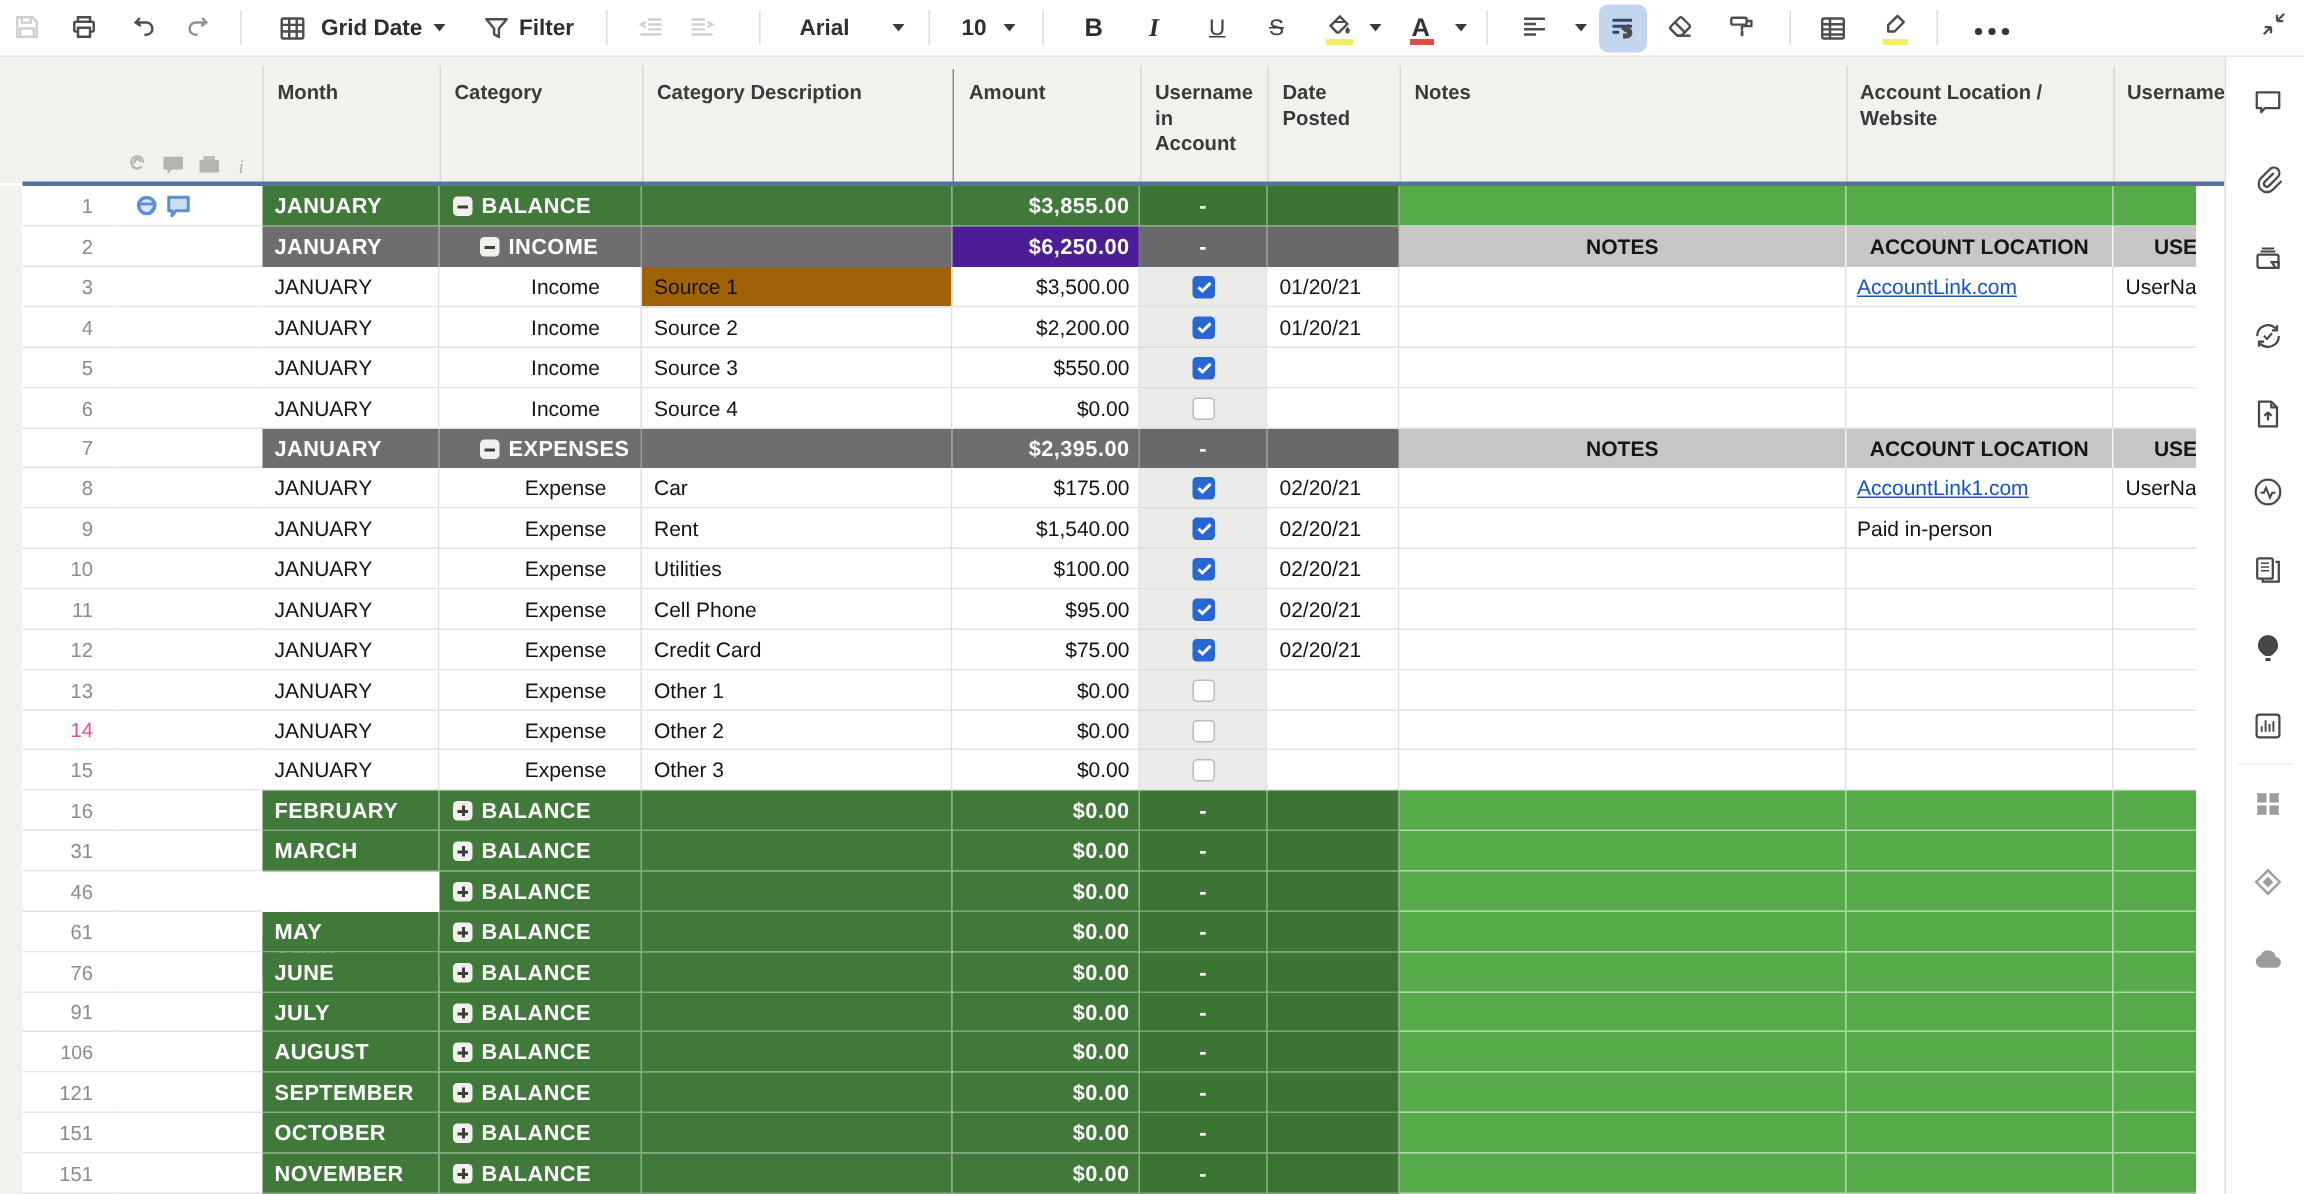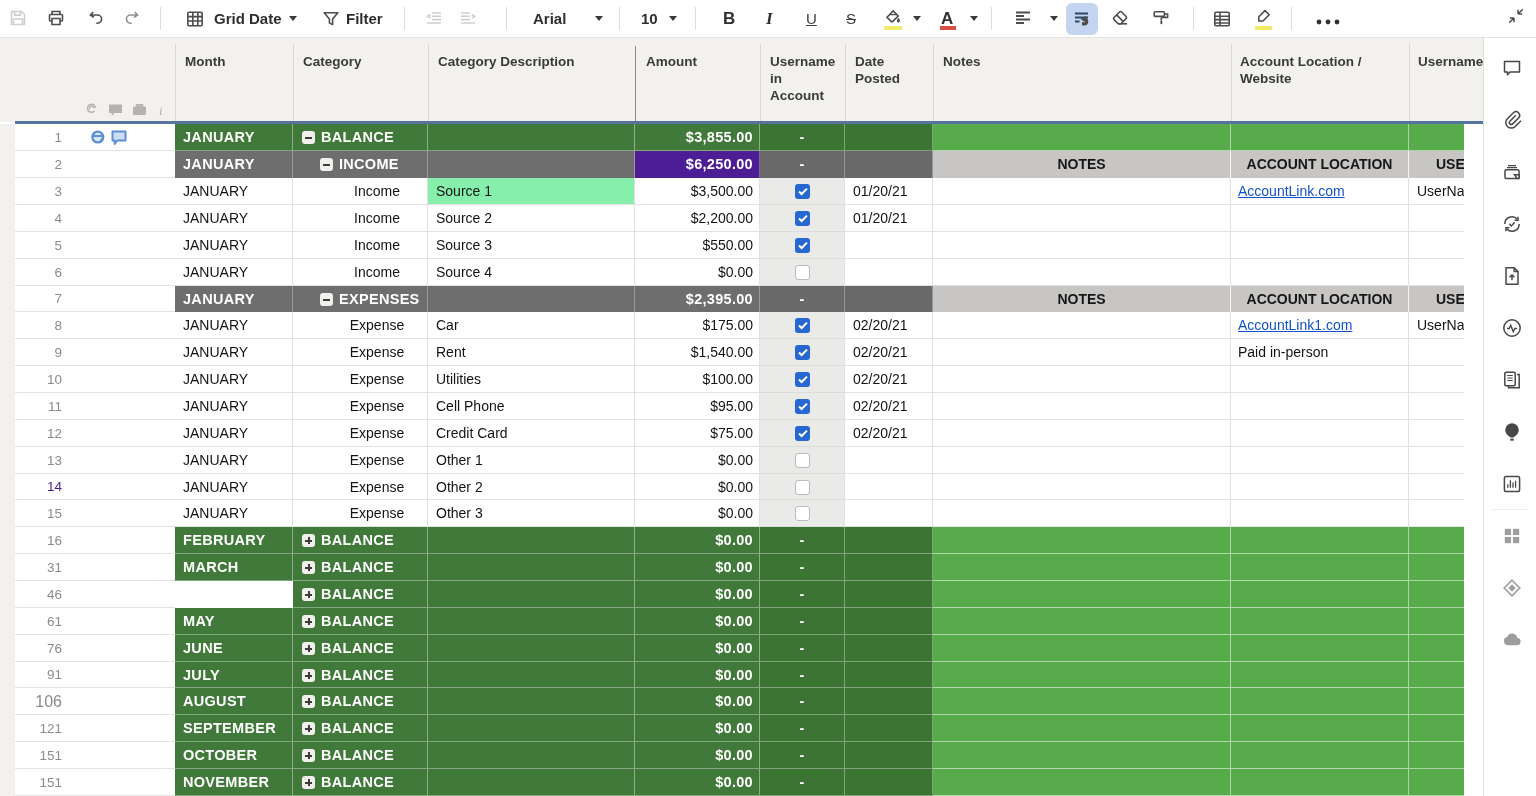--- a/index.html
+++ b/index.html
@@ -208,7 +208,7 @@
 <div class="cell" style="left:77px;top:178px;width:98px;height:27px;background:#fff;border-bottom:1px solid #e2e2e2;"></div>
 <div class="cell" style="left:175px;top:178px;width:118px;height:27px;line-height:27px;border-right:1px solid #e0e0e0;border-bottom:1px solid #e2e2e2;background:#fff;"><span style="padding-left:8px">JANUARY</span></div>
 <div class="cell" style="left:293px;top:178px;width:135px;height:27px;line-height:27px;border-right:1px solid #e0e0e0;border-bottom:1px solid #e2e2e2;background:#fff;text-align:center;padding-left:34px;">Income</div>
-<div class="cell" style="left:428px;top:178px;width:207px;height:27px;line-height:27px;border-right:1px solid #e0e0e0;border-bottom:1px solid #e2e2e2;background:#86efac;"><span style="padding-left:8px">Source 1</span></div>
+<div class="cell" style="left:428px;top:178px;width:207px;height:27px;line-height:27px;border-right:1px solid #e0e0e0;border-bottom:1px solid #e2e2e2;background:#a16207;"><span style="padding-left:8px">Source 1</span></div>
 <div class="cell" style="left:635px;top:178px;width:125px;height:27px;line-height:27px;border-right:1px solid #e0e0e0;border-bottom:1px solid #e2e2e2;background:#fff;text-align:right;"><span style="padding-right:6px">$3,500.00</span></div>
 <div class="cell" style="left:760px;top:178px;width:85px;height:27px;line-height:27px;background:#eaeae8;border-right:1px solid #e0e0e0;border-bottom:1px solid #dcdcda;"></div>
 <div class="chk on" style="left:795px;top:184px;">

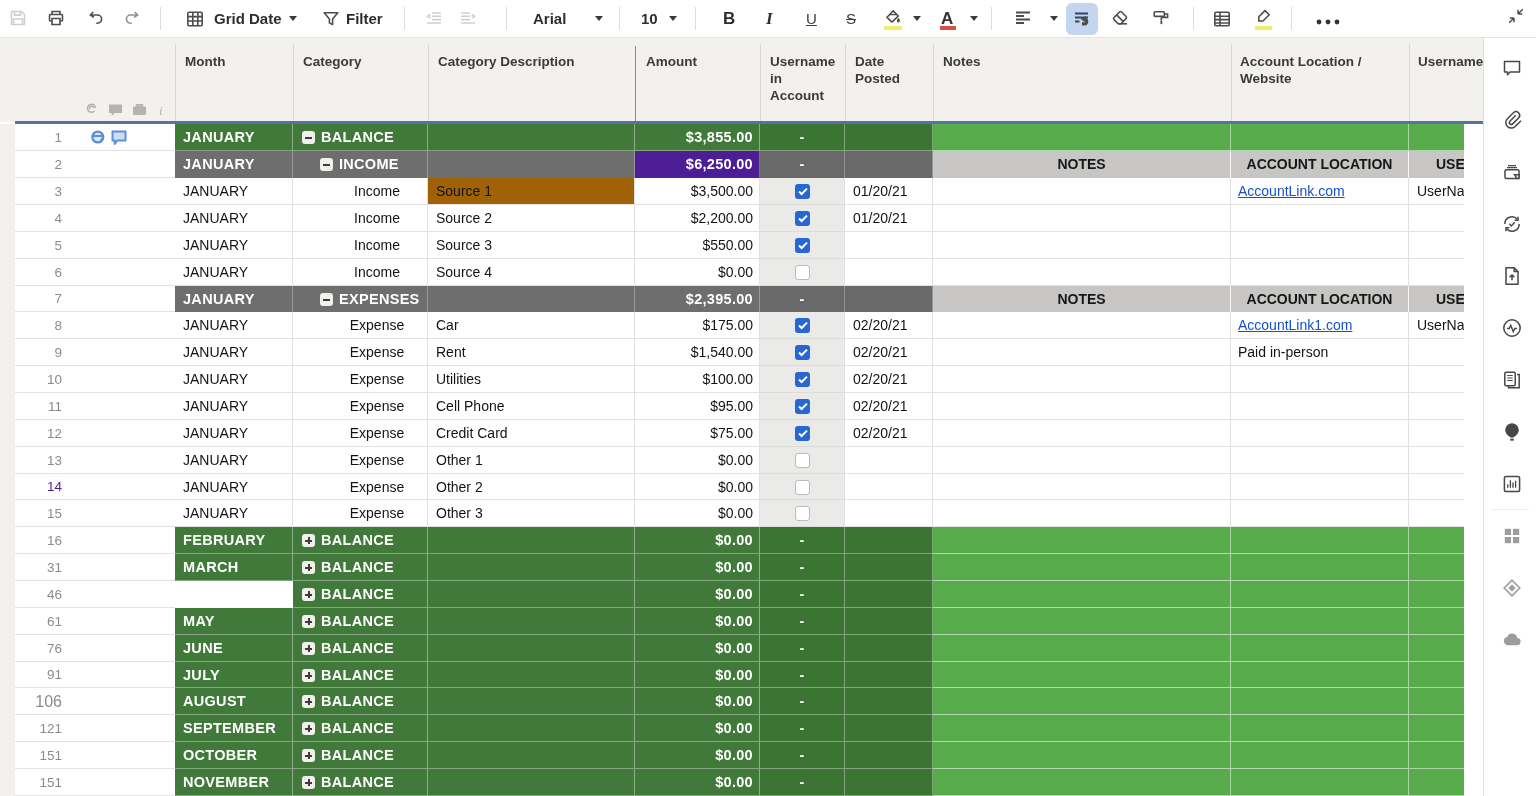--- a/index.html
+++ b/index.html
@@ -380,7 +380,7 @@
 <div class="cell" style="left:1231px;top:447px;width:178px;height:27px;line-height:27px;border-right:1px solid #e0e0e0;border-bottom:1px solid #e2e2e2;background:#fff;"></div>
 <div class="cell" style="left:1409px;top:447px;width:55px;height:27px;line-height:27px;background:#fff;border-bottom:1px solid #e2e2e2;"><span style="padding-left:8px"></span></div>
 <div class="abs" style="left:0;top:474px;width:15px;height:26px;background:#f2f1ed;"></div>
-<div class="cell" style="left:15px;top:474px;width:62px;height:26px;background:#fff;border-bottom:1px solid #e2e2e2;color:#4c1d95;line-height:26px;font-size:13.5px;text-align:right;padding-right:15px;">14</div>
+<div class="cell" style="left:15px;top:474px;width:62px;height:26px;background:#fff;border-bottom:1px solid #e2e2e2;color:#ec4899;line-height:26px;font-size:13.5px;text-align:right;padding-right:15px;">14</div>
 <div class="cell" style="left:77px;top:474px;width:98px;height:26px;background:#fff;border-bottom:1px solid #e2e2e2;"></div>
 <div class="cell" style="left:175px;top:474px;width:118px;height:26px;line-height:26px;border-right:1px solid #e0e0e0;border-bottom:1px solid #e2e2e2;background:#fff;"><span style="padding-left:8px">JANUARY</span></div>
 <div class="cell" style="left:293px;top:474px;width:135px;height:26px;line-height:26px;border-right:1px solid #e0e0e0;border-bottom:1px solid #e2e2e2;background:#fff;text-align:center;padding-left:34px;">Expense</div>

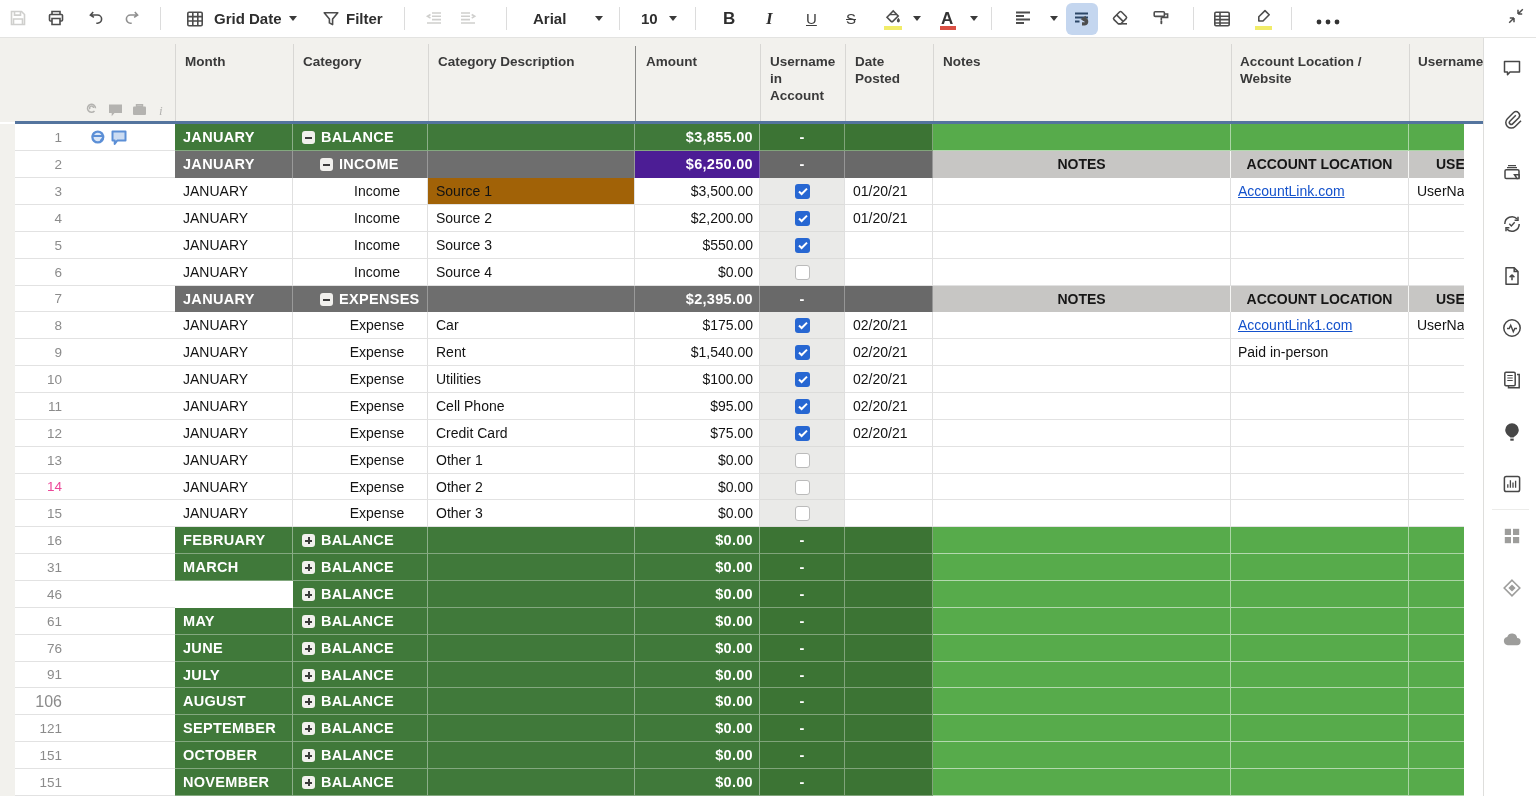--- a/index.html
+++ b/index.html
@@ -478,7 +478,7 @@
 <div class="cell" style="left:1231px;top:662px;width:178px;height:26px;line-height:26px;background:#57ab4b;border-right:1px solid rgba(255,255,255,0.5);border-bottom:1px solid rgba(255,255,255,0.55);"></div>
 <div class="cell" style="left:1409px;top:662px;width:55px;height:26px;line-height:26px;background:#57ab4b;border-bottom:1px solid rgba(255,255,255,0.5);"></div>
 <div class="abs" style="left:0;top:688px;width:15px;height:27px;background:#f2f1ed;"></div>
-<div class="cell" style="left:15px;top:688px;width:62px;height:27px;background:#fff;border-bottom:1px solid #e2e2e2;color:#8b8b8b;line-height:27px;font-size:16px;text-align:right;padding-right:15px;">106</div>
+<div class="cell" style="left:15px;top:688px;width:62px;height:27px;background:#fff;border-bottom:1px solid #e2e2e2;color:#8b8b8b;line-height:27px;font-size:13px;text-align:right;padding-right:15px;">106</div>
 <div class="cell" style="left:77px;top:688px;width:98px;height:27px;background:#fff;border-bottom:1px solid #e2e2e2;"></div>
 <div class="cell" style="left:175px;top:688px;width:118px;height:27px;line-height:27px;background:#40793a;border-right:1px solid rgba(255,255,255,0.4);border-bottom:1px solid rgba(255,255,255,0.35);"><span class="wt" style="padding-left:8px">AUGUST</span></div>
 <div class="cell" style="left:293px;top:688px;width:135px;height:27px;line-height:27px;background:#40793a;border-right:1px solid rgba(255,255,255,0.4);border-bottom:1px solid rgba(255,255,255,0.35);"><span style="padding-left:9px"><span class="expico plus"></span><span class="wt">BALANCE</span></span></div>

